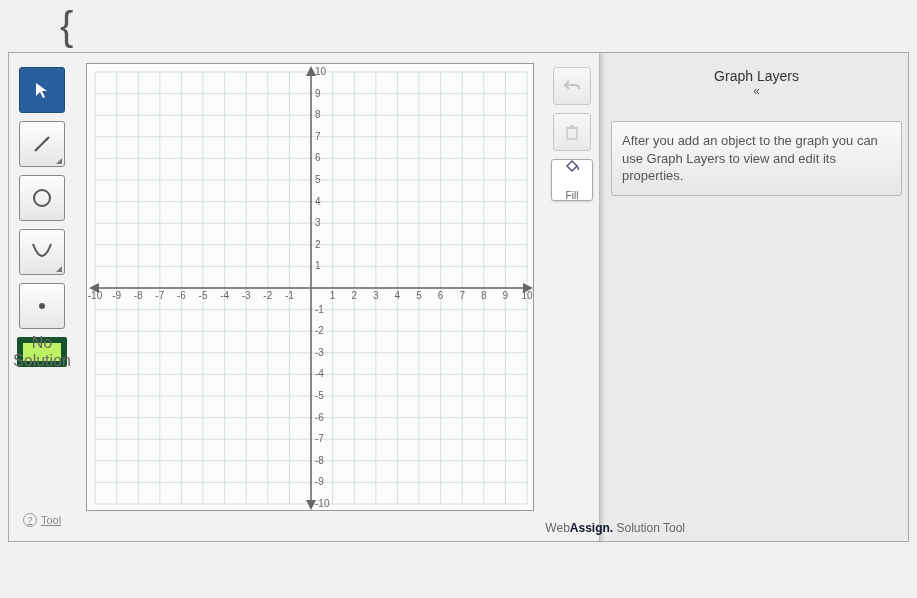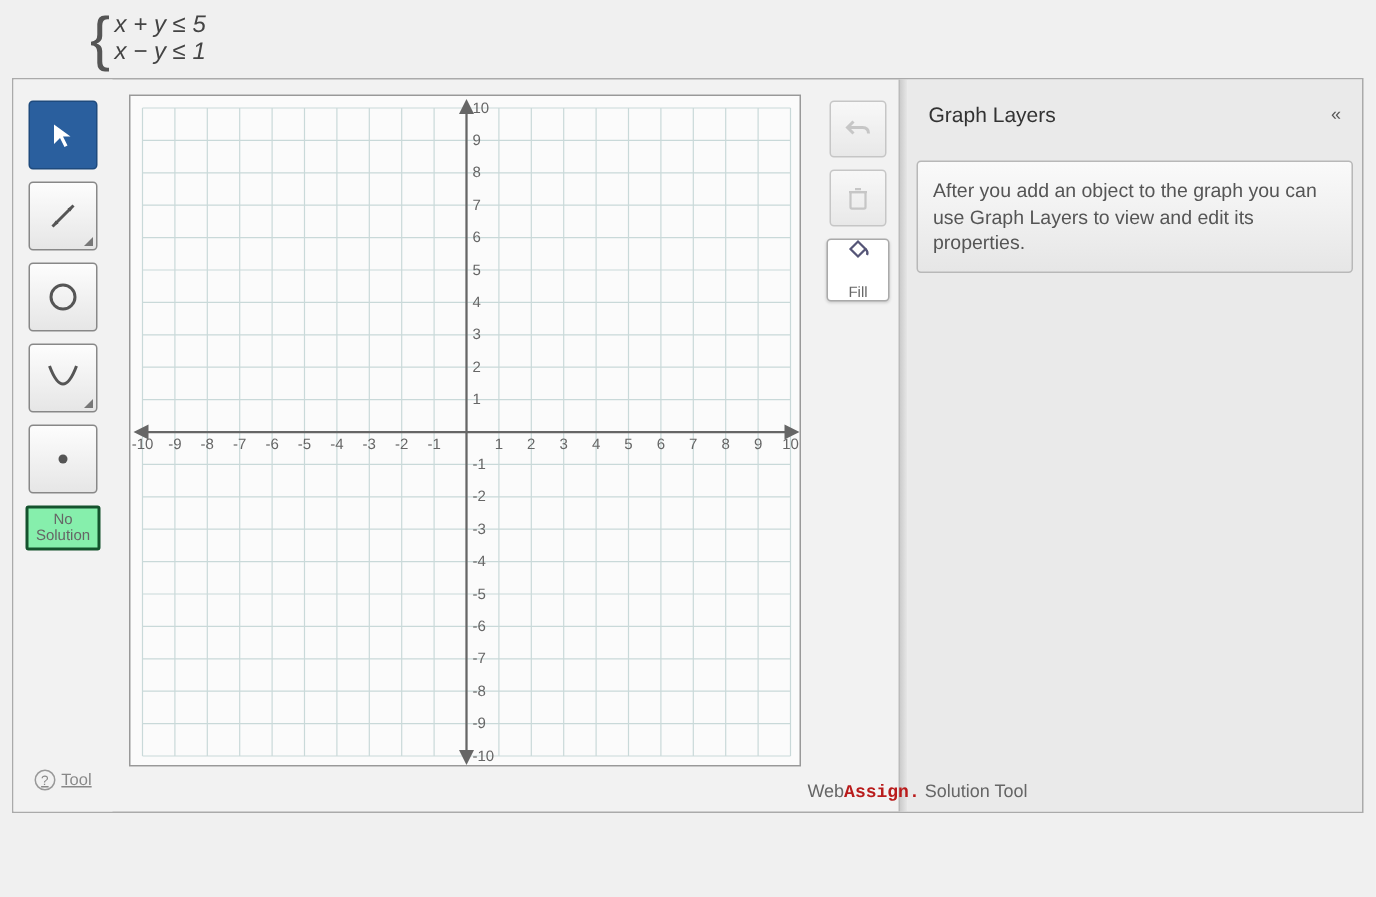--- a/index.html
+++ b/index.html
@@ -222,10 +222,6 @@
 <div class="question-area">
   <div class="system-eq">
     <span class="brace">{</span>
-    <span class="eqs">
-      <span>x + y ≤ 5</span>
-      <span>x − y ≤ 1</span>
-    </span>
   </div>
 </div>
 

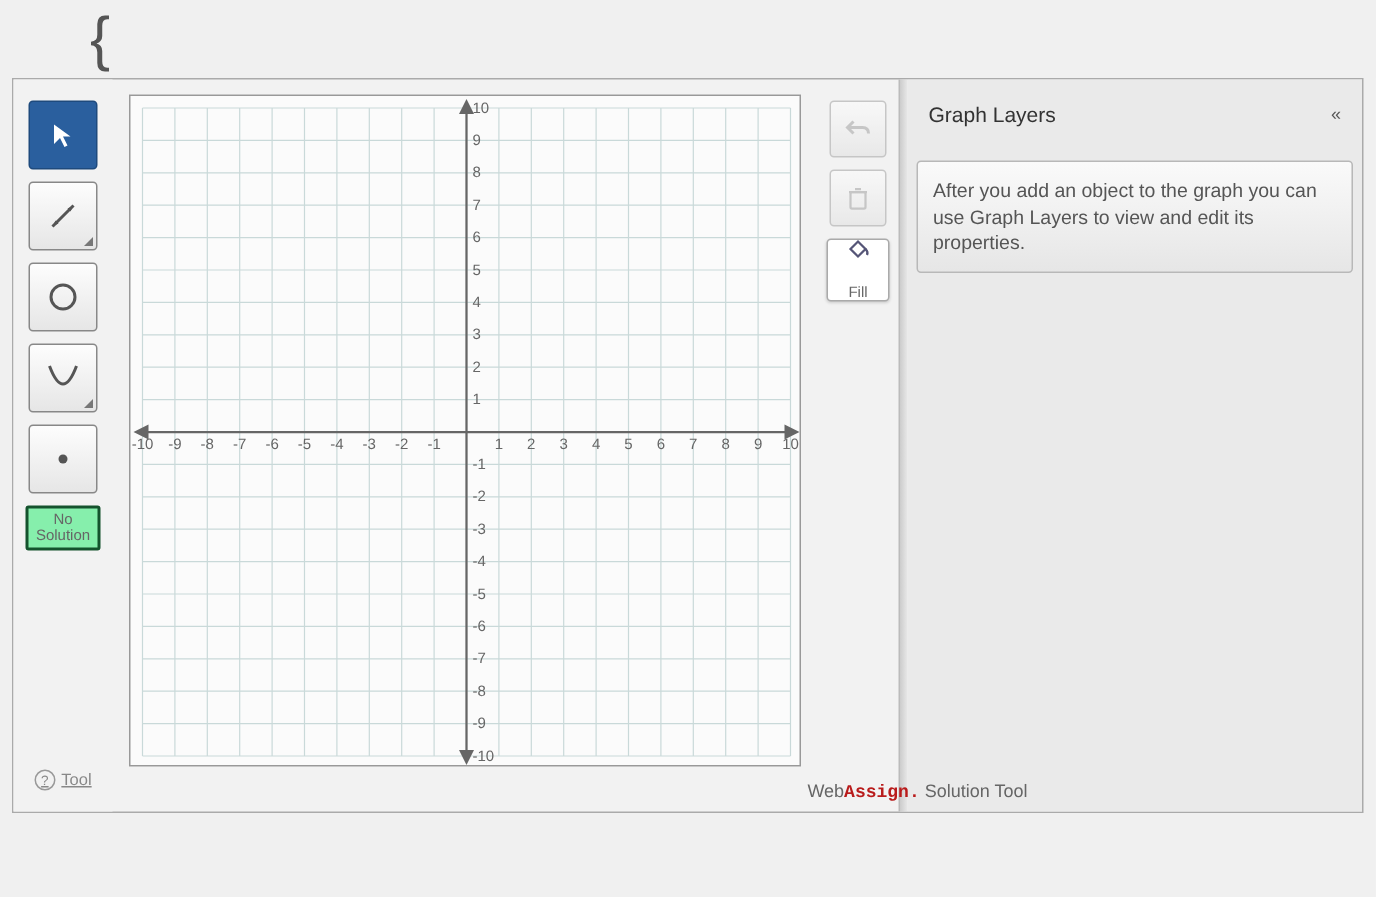--- a/index.html
+++ b/index.html
@@ -189,6 +189,7 @@
       padding: 15px 14px 12px 14px;
       font-size: 14px;
       color: #333;
+      flex-direction: column;
     }
     .collapse-icon {
       font-size: 12px;

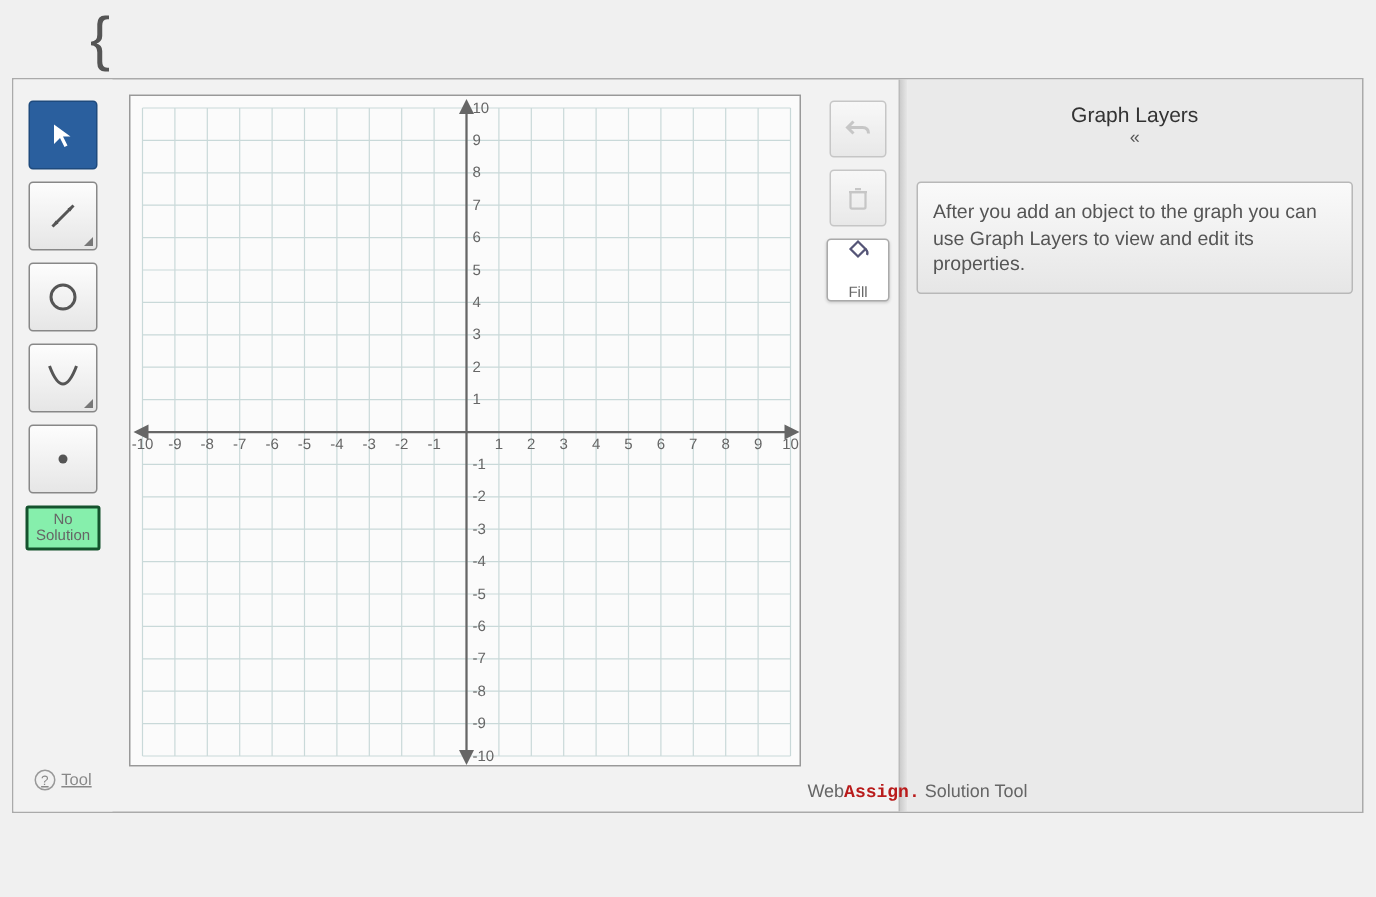--- a/index.html
+++ b/index.html
@@ -84,10 +84,10 @@
     .tool-no-sol {
       width: 50px;
       height: 30px;
-      border: 2px solid #14532d;
-      background: #86efac;
+      border: 6px solid #14532d;
+      background: #bef264;
       border-radius: 2px;
-      font-size: 10px;
+      font-size: 16px;
       color: #666;
       text-align: center;
       display: flex;

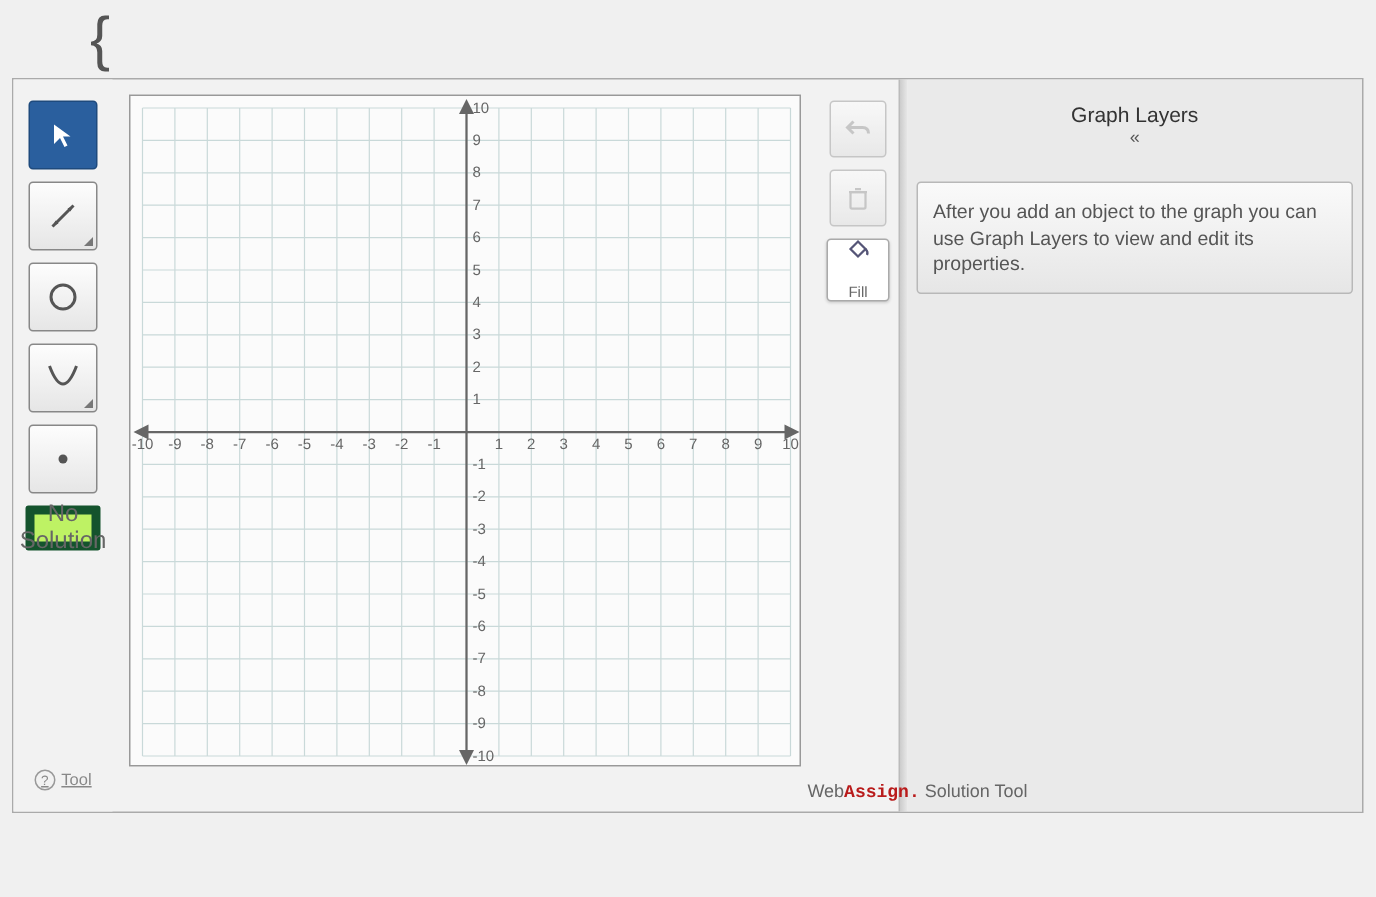--- a/index.html
+++ b/index.html
@@ -213,7 +213,7 @@
       font-size: 12px;
       color: #666;
     }
-    .footer-brand b { color: #b91c1c; font-family: Liberation Mono, monospace; }
+    .footer-brand b { color: #0f172a; }
     svg.grid { background: #fbfbfb; border: 1px solid #999; }
     .axis-label { font-size: 10px; fill: #666; font-family: Arial; }
   </style>

